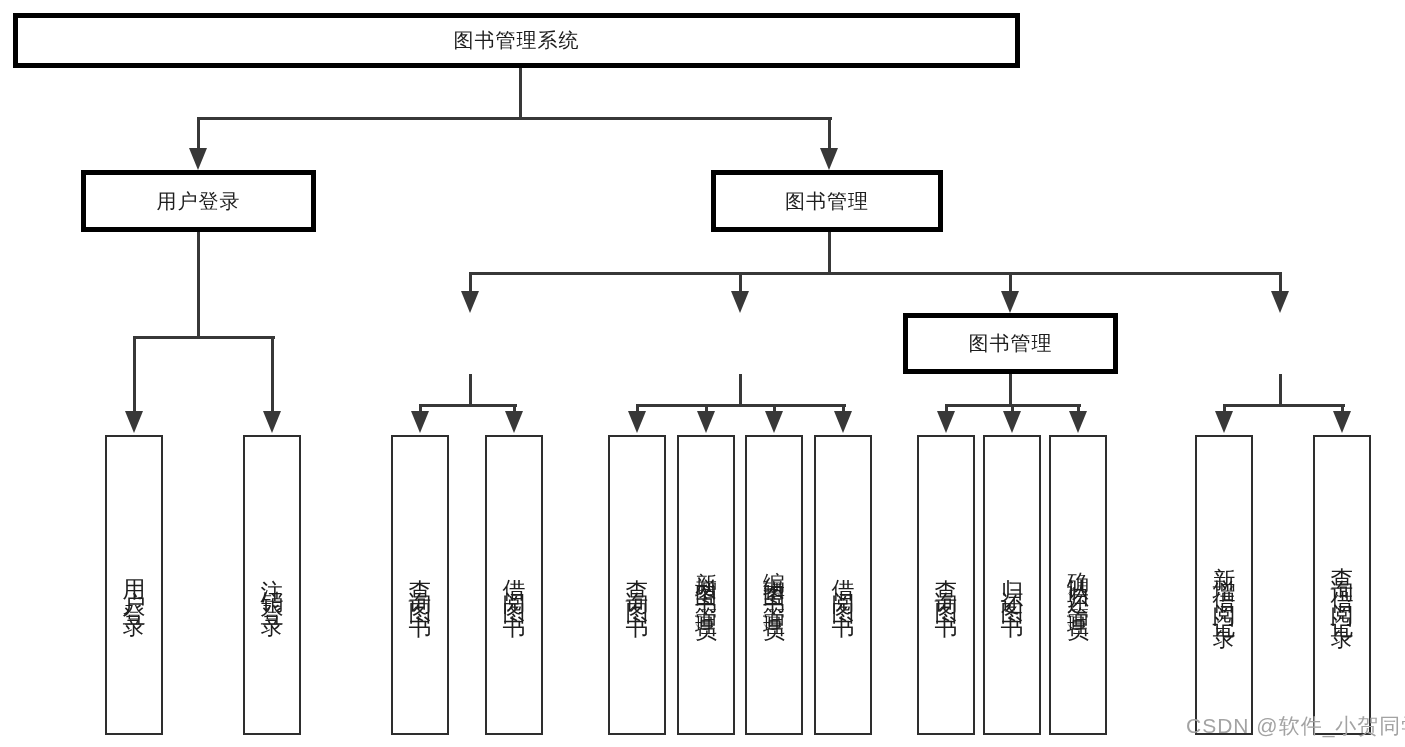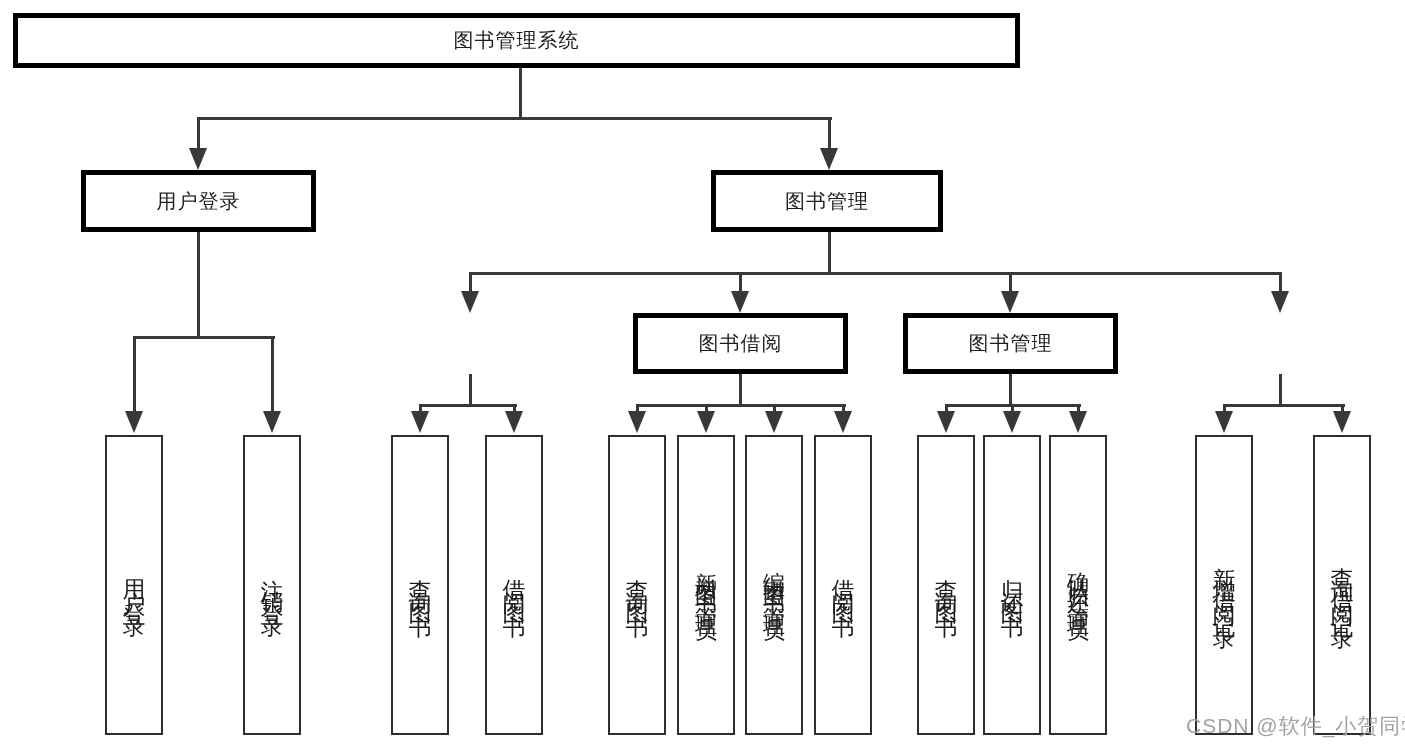--- a/index.html
+++ b/index.html
@@ -142,9 +142,6 @@
     <span>图书管理</span>
   </div>
 
-  <div class="box" style="left:633px; top:313px; width:215px; height:61px;">
-    <span>图书借阅</span>
-  </div>
   <div class="box" style="left:903px; top:313px; width:215px; height:61px;">
     <span>图书管理</span>
   </div>

